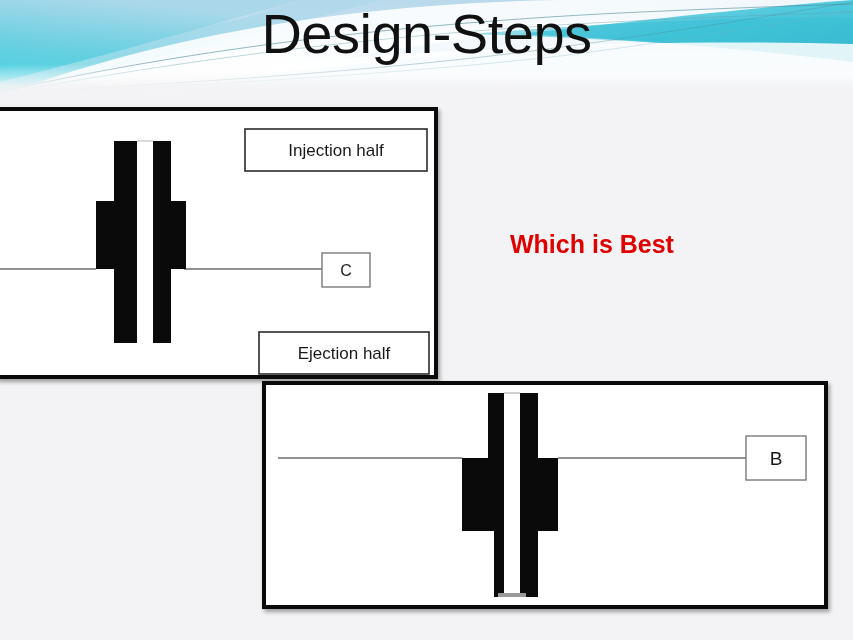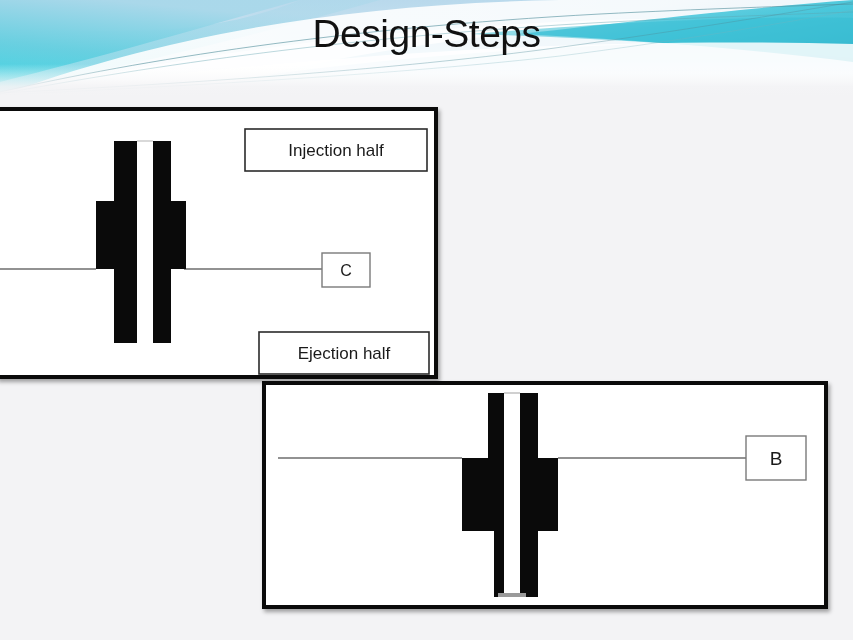--- a/index.html
+++ b/index.html
@@ -31,7 +31,7 @@
     left: 0; top: 4px;
     width: 853px;
     text-align: center;
-    font-size: 39px;
+    font-size: 56px;
     line-height: 60px;
     color: #111111;
     font-family: "Liberation Sans", sans-serif;

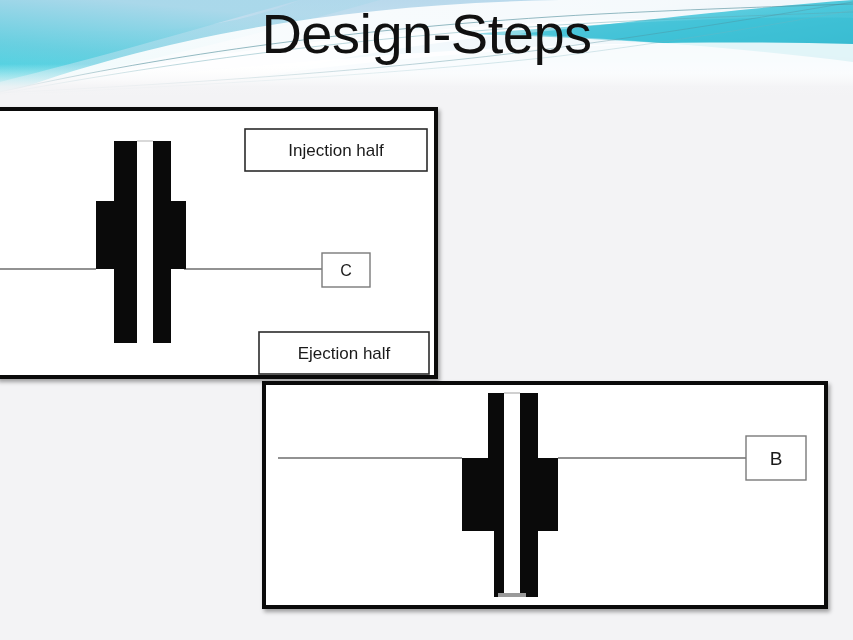--- a/index.html
+++ b/index.html
@@ -193,6 +193,7 @@
     </svg>
   </div>
 
+  <div id="which-is-best" style="color: rgb(224, 0, 0);">Which is Best</div>
 
   <div id="pic-bottom" class="pic-frame">
     <svg width="558" height="220" viewBox="0 0 558 220" xmlns="http://www.w3.org/2000/svg">

